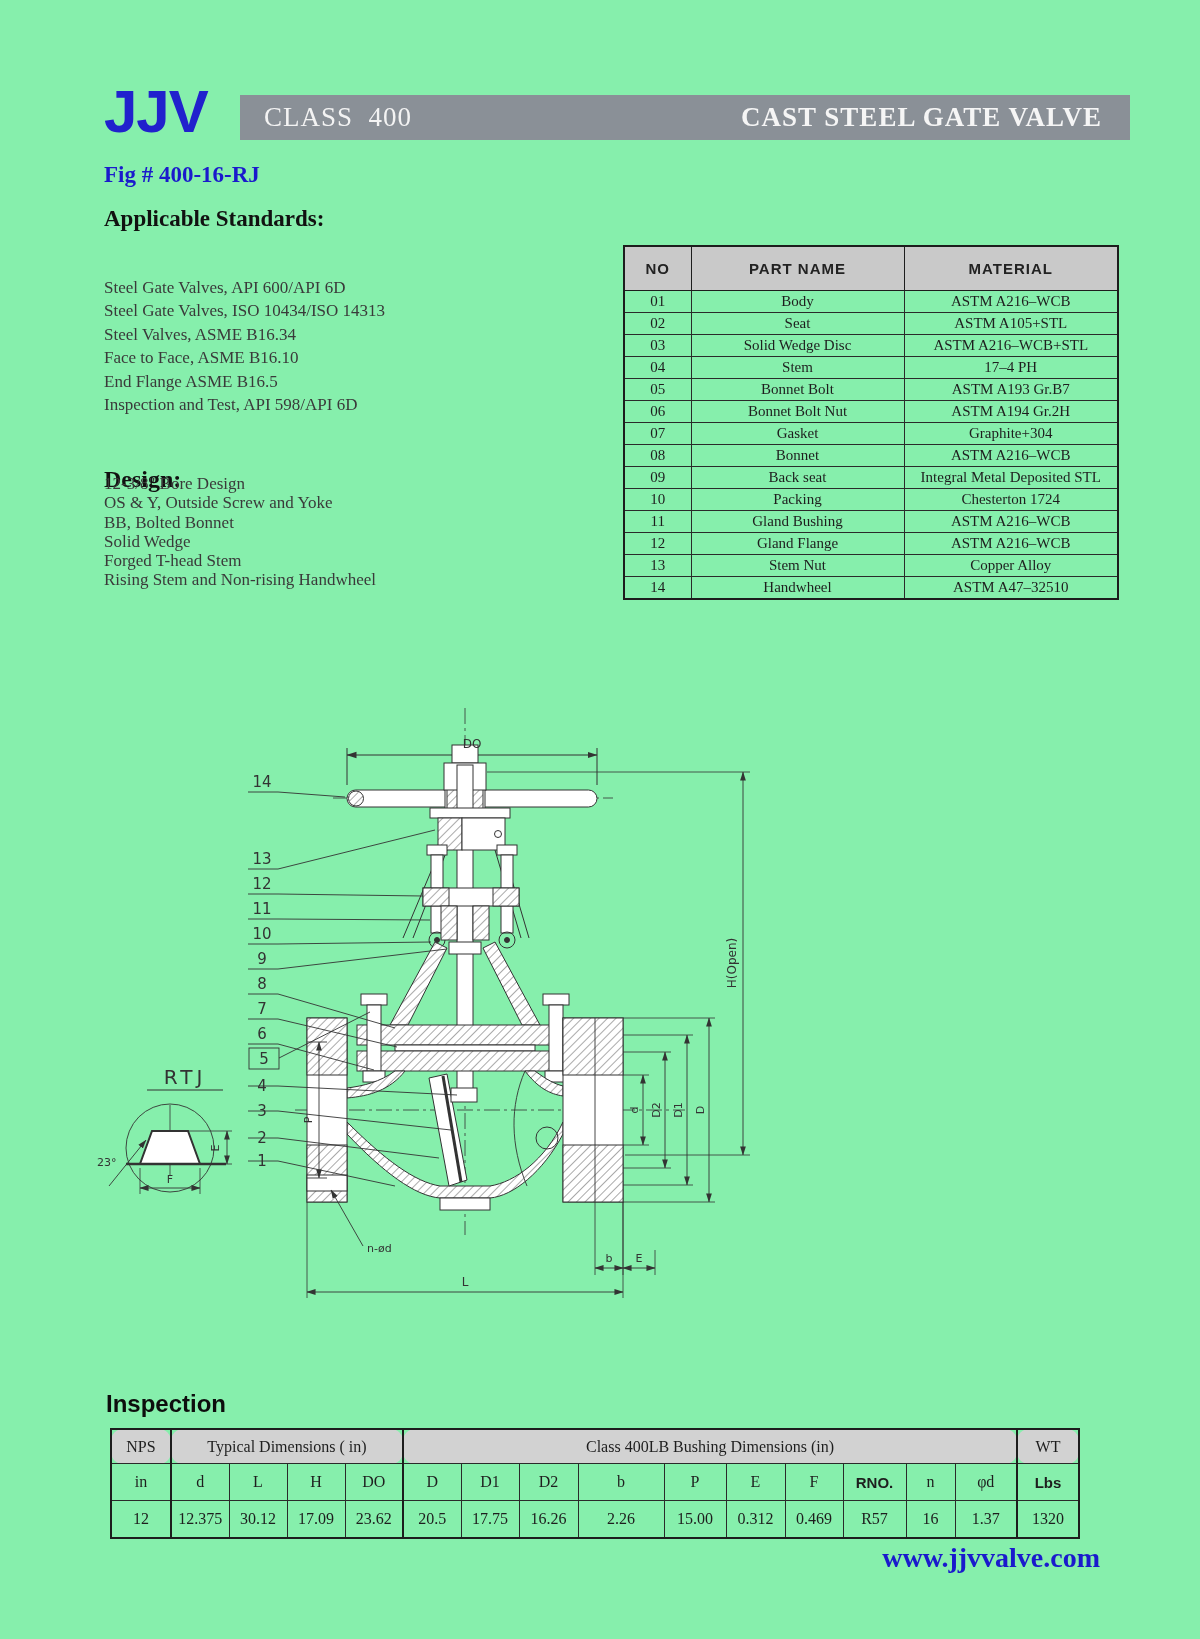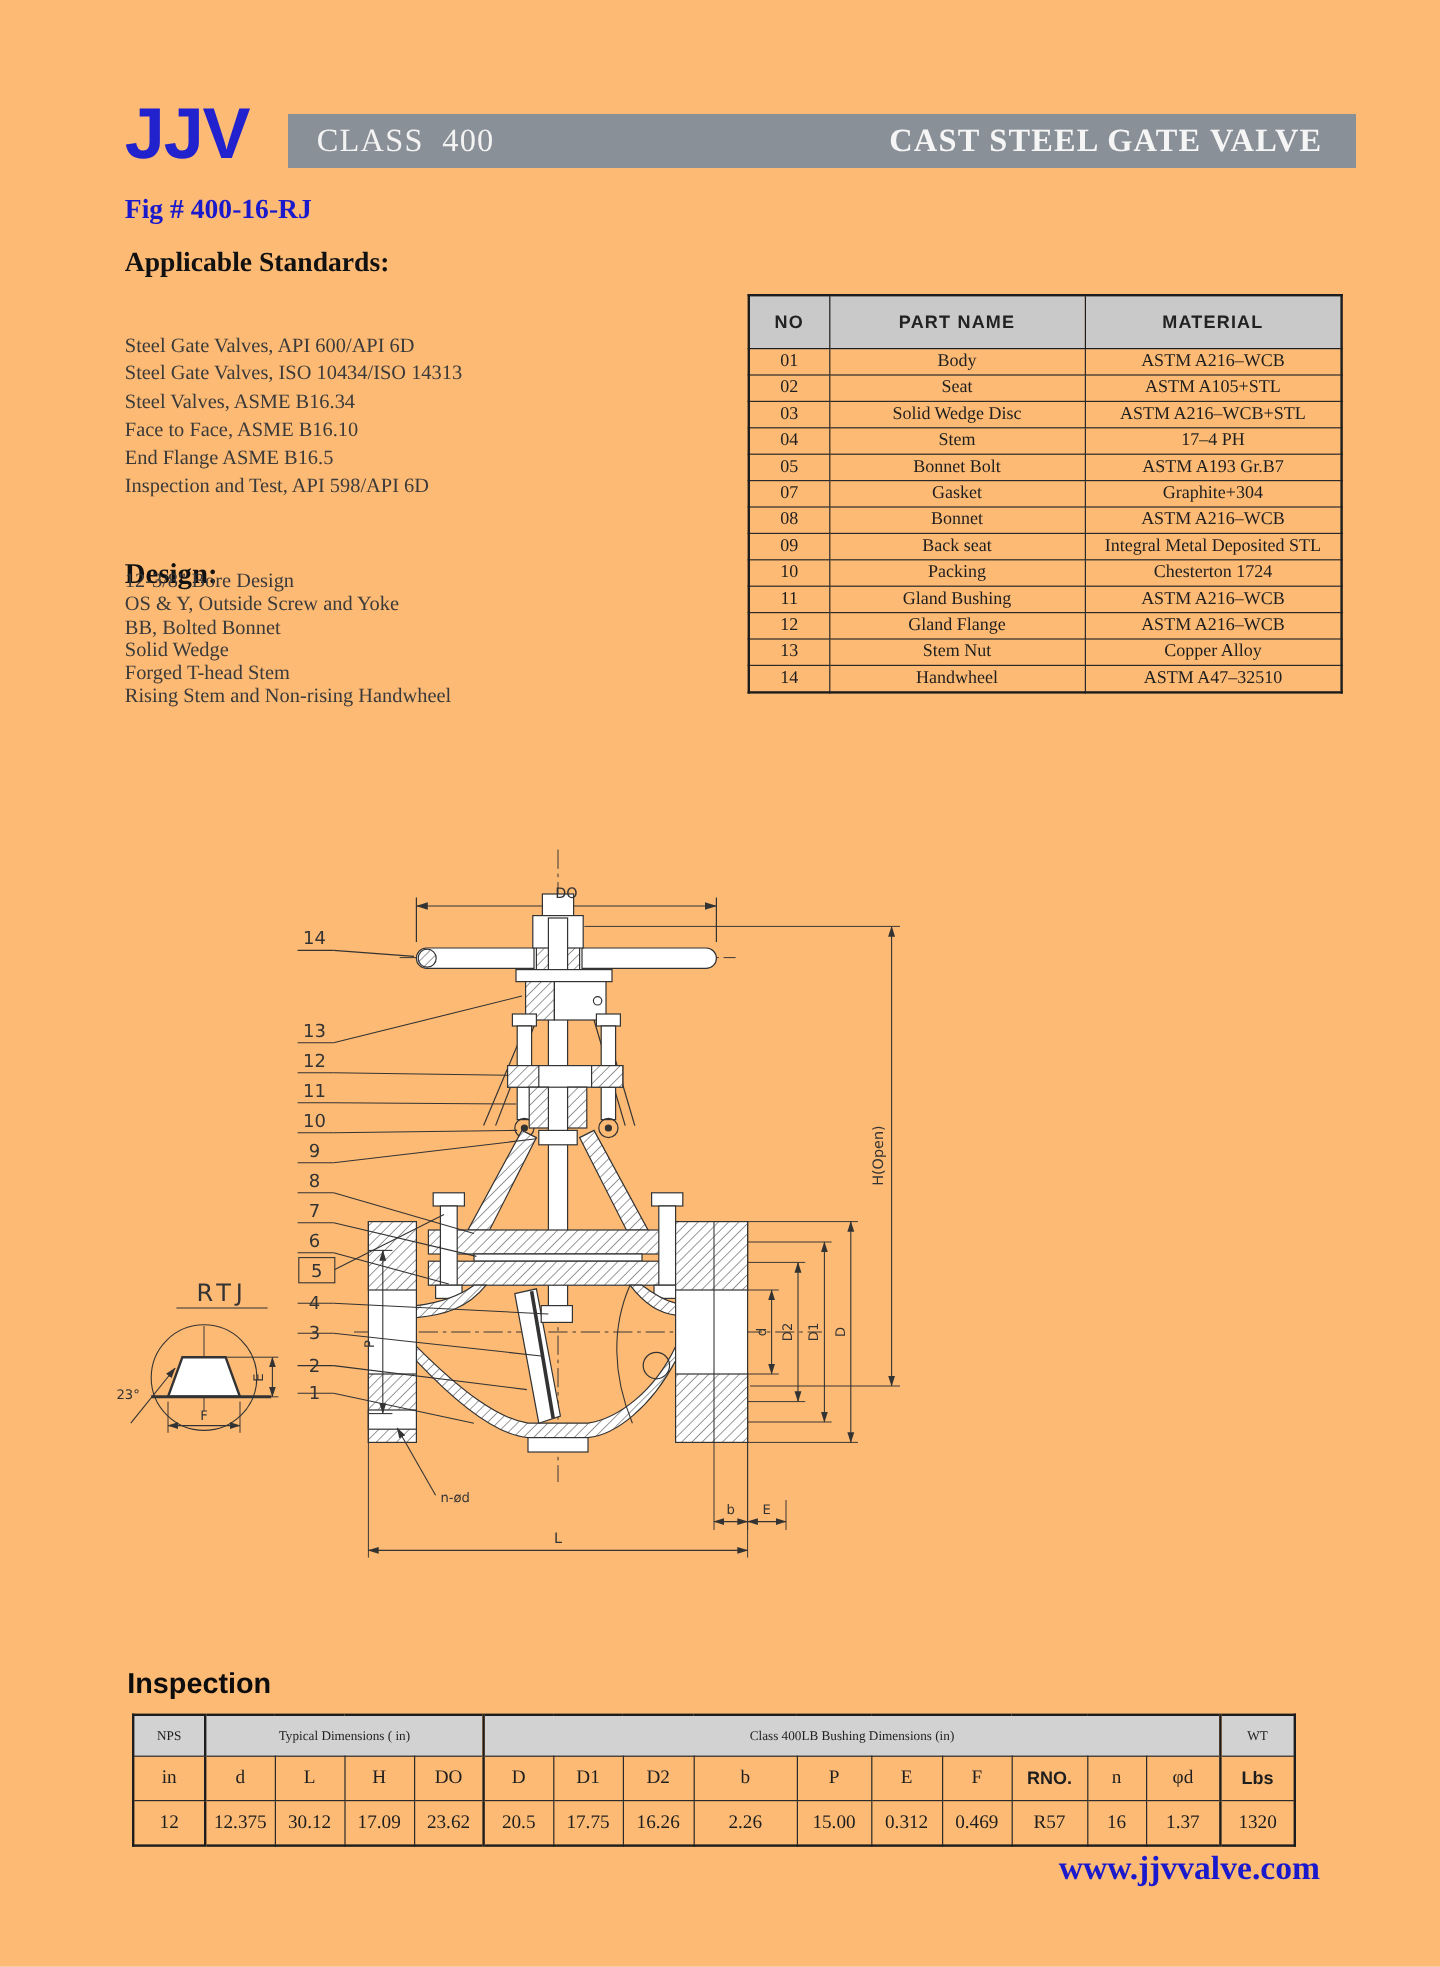--- a/index.html
+++ b/index.html
@@ -3,7 +3,7 @@
 <meta charset="utf-8">
 <style>
   html,body{margin:0;padding:0;background:#e8e8e8;}
-  .page{position:relative;width:1200px;height:1639px;background:#fdba74;margin:0 auto;
+  .page{position:relative;width:1200px;height:1639px;background:#86efac;margin:0 auto;
         font-family:"Liberation Serif",serif;color:#1c1c1c;overflow:hidden;}
   
   .logo{position:absolute;left:104px;top:82px;font-family:"Liberation Sans",sans-serif;

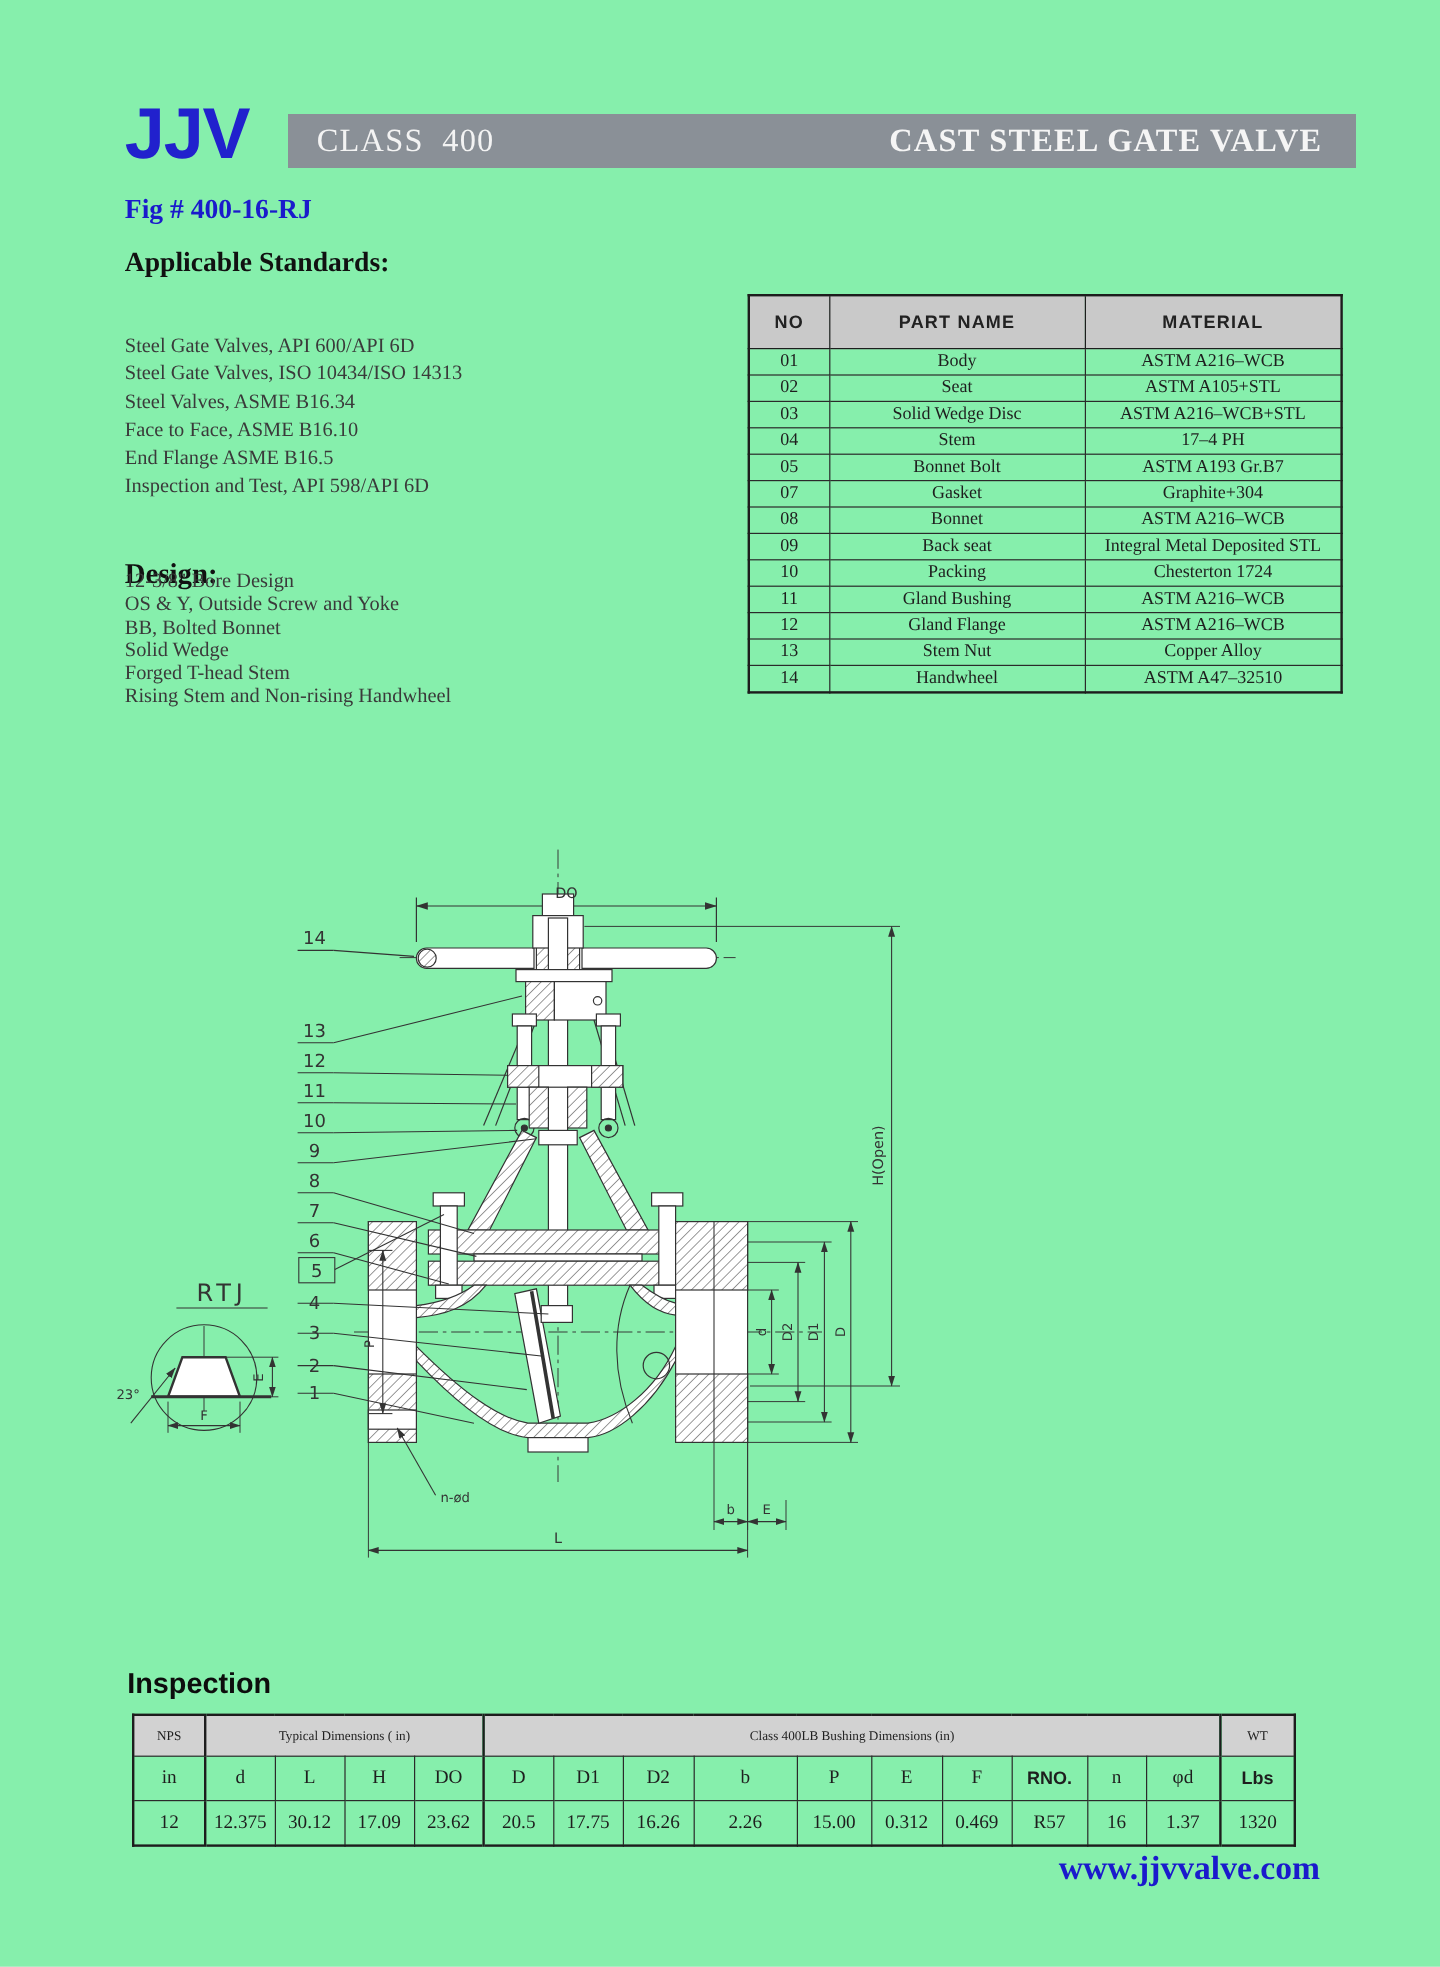--- a/index.html
+++ b/index.html
@@ -114,6 +114,11 @@
           <td>05</td>
           <td>Bonnet Bolt</td>
           <td>ASTM A193 Gr.B7</td>
+        </tr>
+    <tr>
+          <td>06</td>
+          <td>Bonnet Bolt Nut</td>
+          <td>ASTM A194 Gr.2H</td>
         </tr>
     <tr>
           <td>07</td>

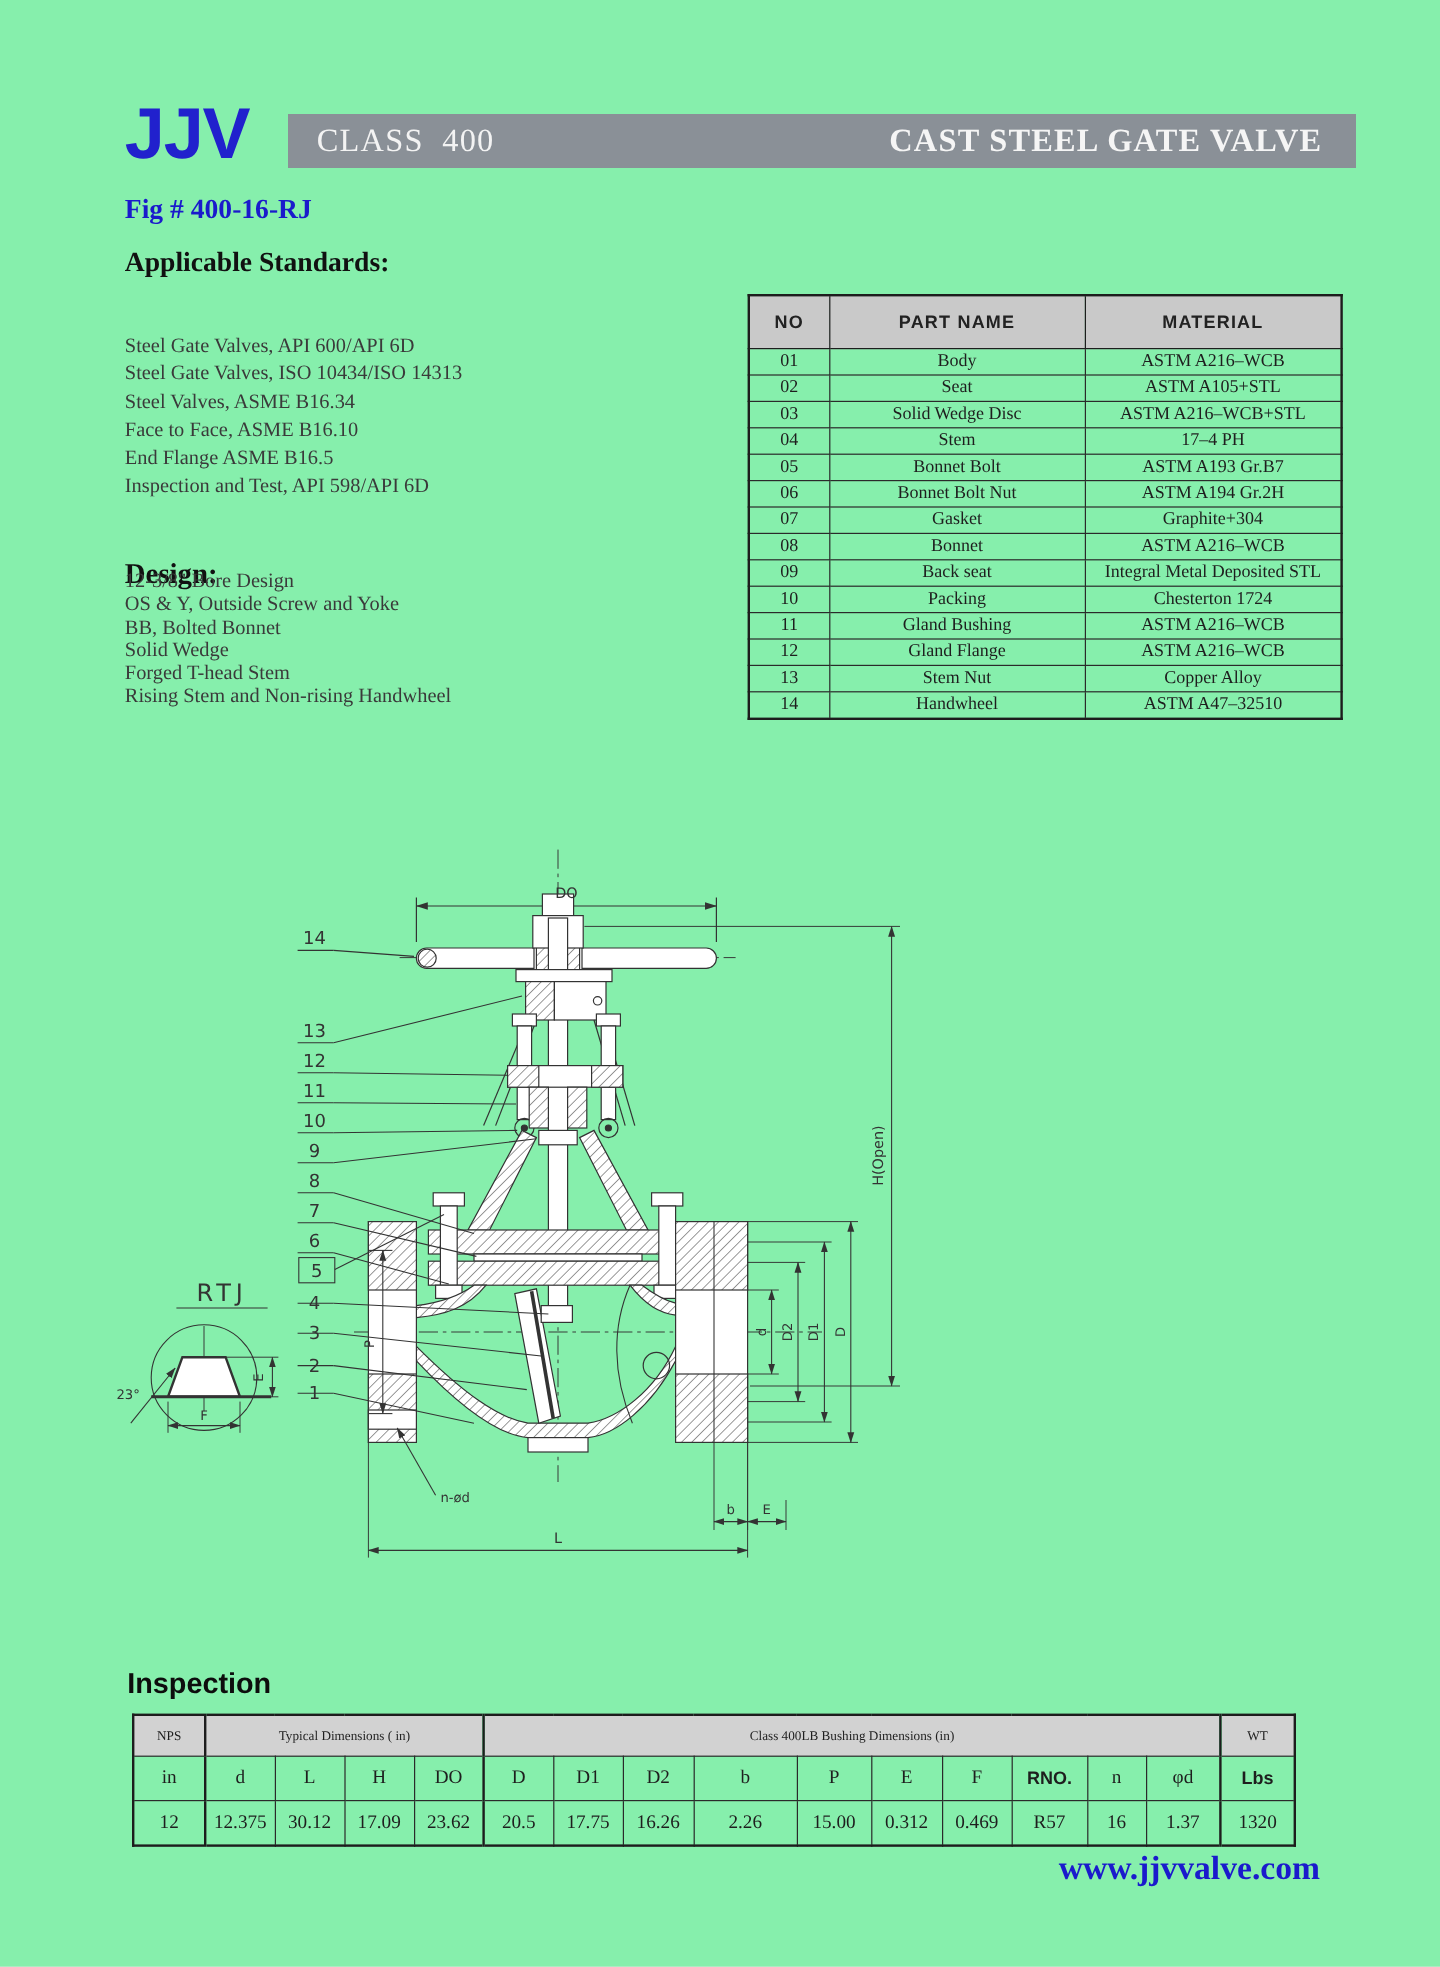--- a/index.html
+++ b/index.html
@@ -34,7 +34,7 @@
         border:2px solid #1d1d1d;}
   table.dims td{border:1px solid #2a2a2a;text-align:center;font-size:16px;color:#1e1e1e;
         padding:0;overflow:hidden;white-space:nowrap;}
-  table.dims tr.g td{background:#d2d2d2;height:33px;font-size:11px;}
+  table.dims tr.g td{background:#d2d2d2;height:33px;font-size:16px;border-radius:12px;}
   table.dims tr.c td{height:36px;margin-top:32px;}
   table.dims tr.v td{height:36px;border-top:1.5px solid #1d1d1d;}
   table.dims td.grp{border-left:2px solid #1d1d1d;}

